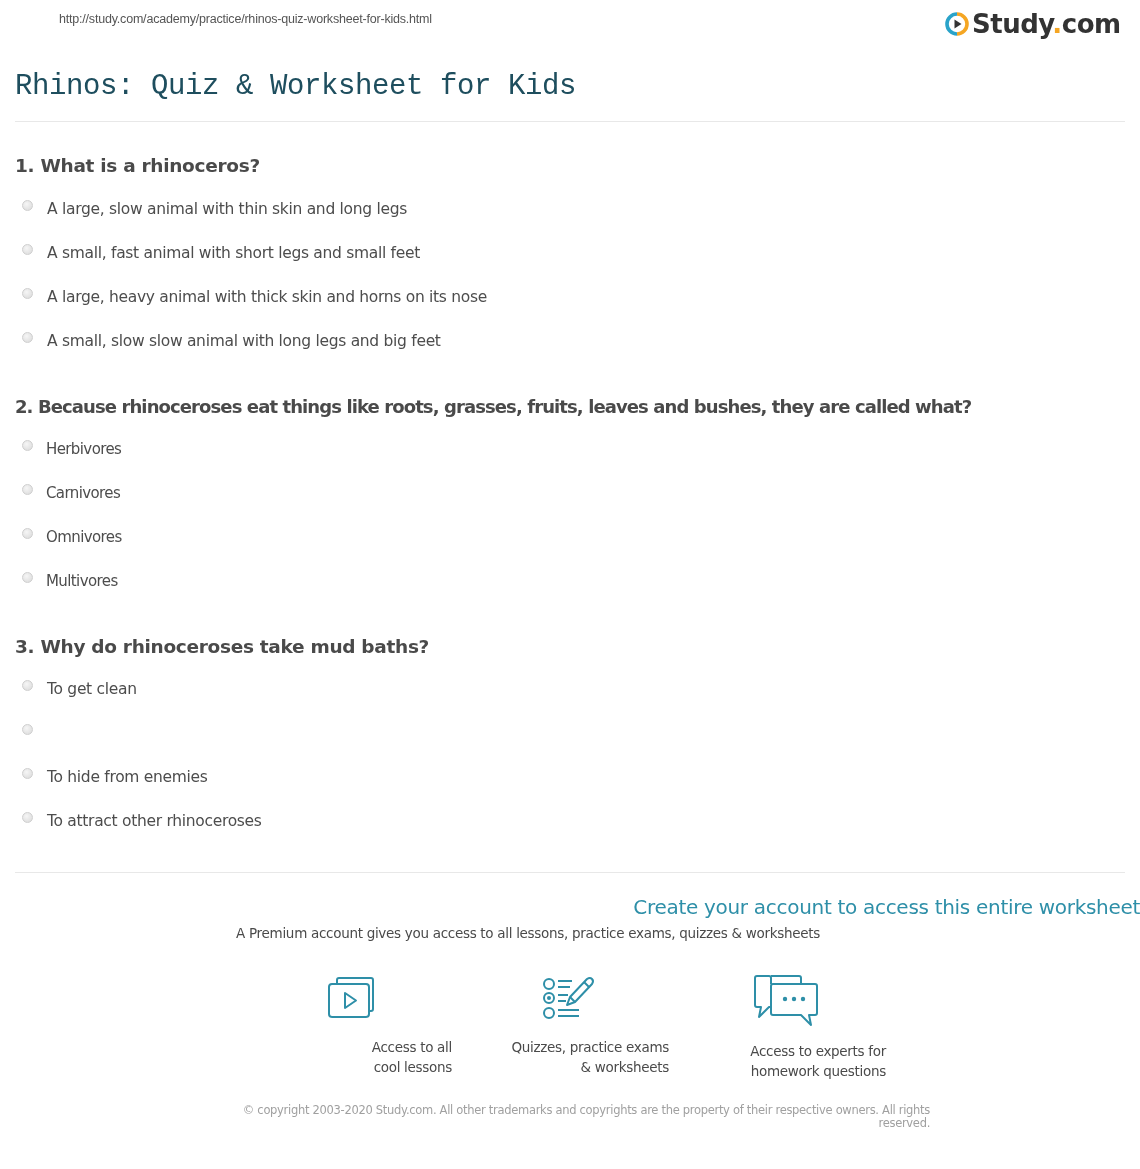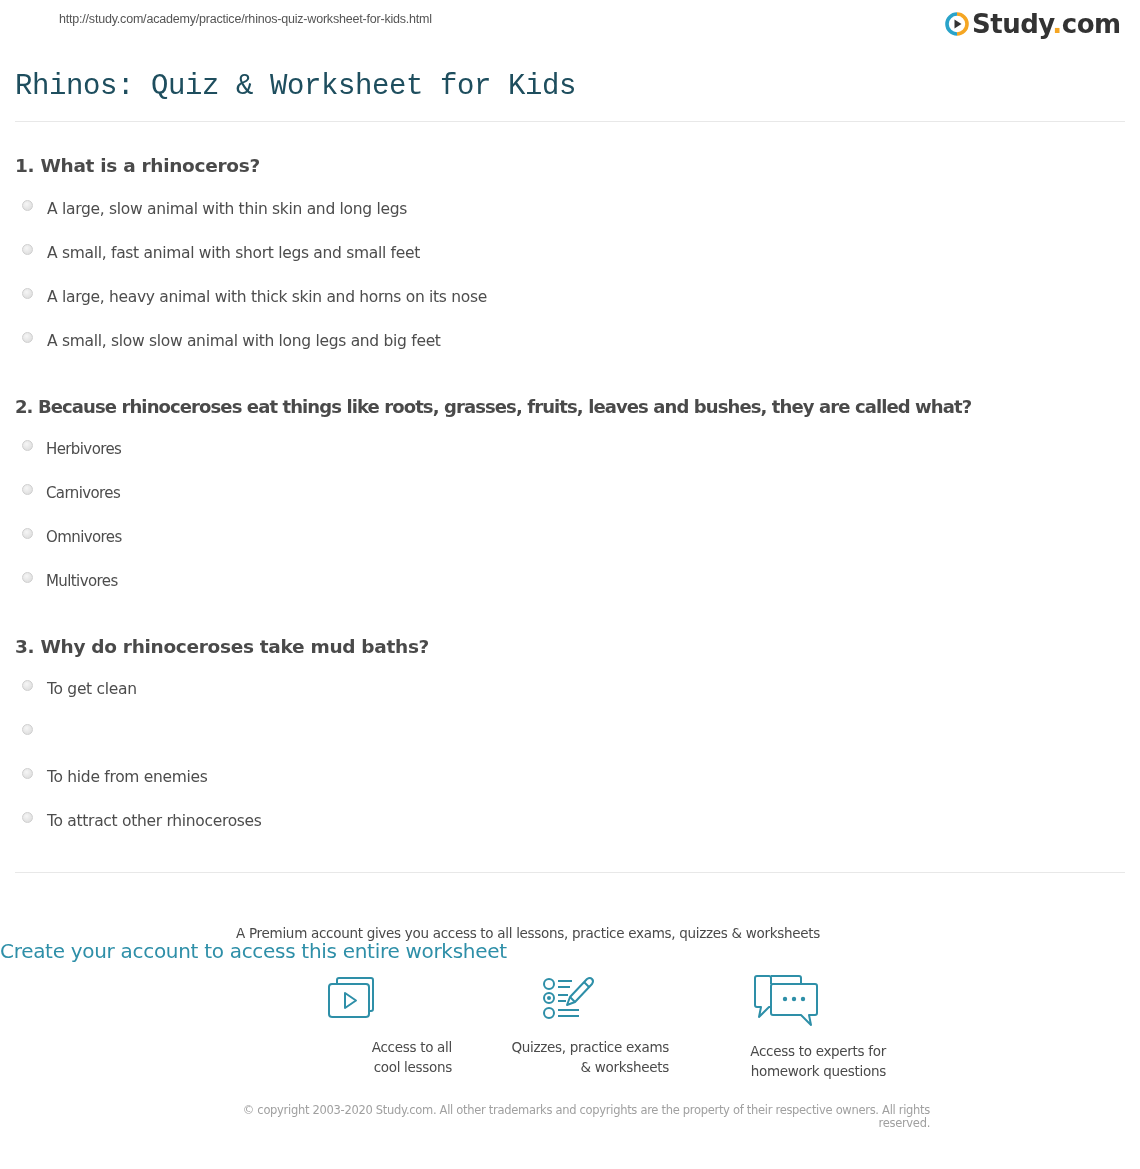--- a/index.html
+++ b/index.html
@@ -24,7 +24,7 @@
   .option.condensed .radio { margin-right: 13px; }
   .option.condensed .option-label { font-size: 15px; letter-spacing: -0.6px; }
 
-  .cta-title { position: absolute; left: 0; width: 1140px; top: 895px; text-align: left; font-size: 20px; color: #2e8fa8; font-family: "DejaVu Sans", sans-serif; font-weight: normal; letter-spacing: -0.3px; margin-top: 44px; }
+  .cta-title { position: absolute; left: 0; width: 1140px; top: 895px; text-align: right; font-size: 20px; color: #2e8fa8; font-family: "DejaVu Sans", sans-serif; font-weight: normal; letter-spacing: -0.3px; }
   .cta-sub { position: absolute; left: 0; width: 1056px; top: 925px; text-align: center; font-size: 13.5px; color: #4a4a4a; font-family: "DejaVu Sans", sans-serif; letter-spacing: -0.3px; }
 
   .feature { position: absolute; top: 975px; width: 200px; text-align: right; }

